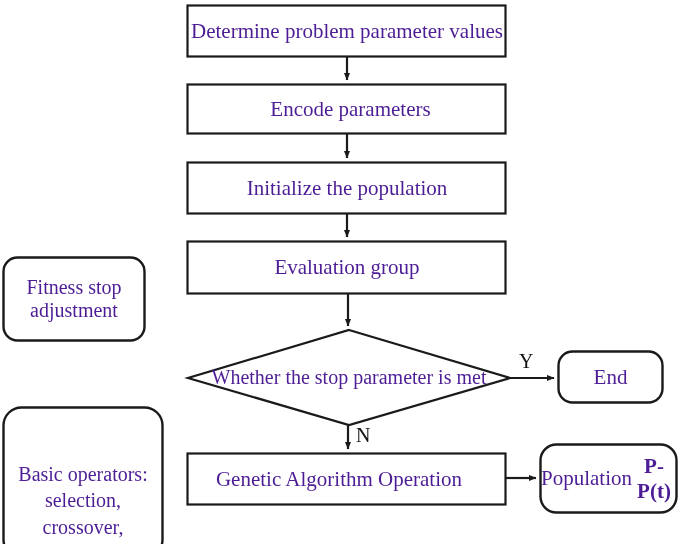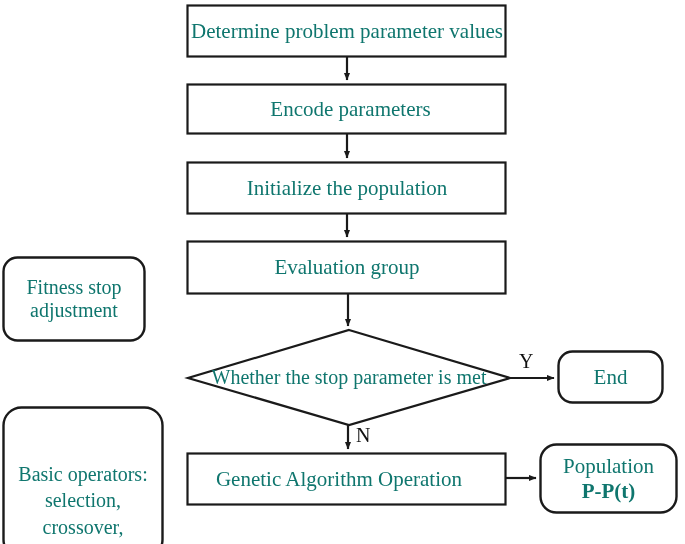--- a/index.html
+++ b/index.html
@@ -32,7 +32,7 @@
     justify-content: center;
     text-align: center;
     line-height: 1.16;
-    color: #0f766e;
+    color: #4c1d95;
     pointer-events: none;
     white-space: pre-line;
   }

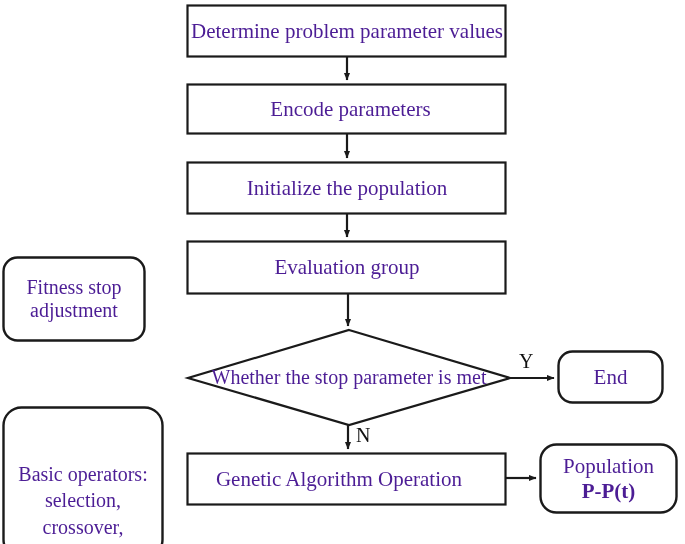--- a/index.html
+++ b/index.html
@@ -115,7 +115,7 @@
 
   <div class="node-text term-text" style="left:559px; top:352px; width:103px; height:50px;">End</div>
 
-  <div class="node-text" style="left:541px; top:445px; width:135px; height:67px; flex-direction:column;">
+  <div class="node-text" style="left:541px; top:445px; width:135px; height:67px; flex-direction:row;">
     <span class="pop-line1">Population</span>
     <span class="pop-line2">P-P(t)</span>
   </div>

